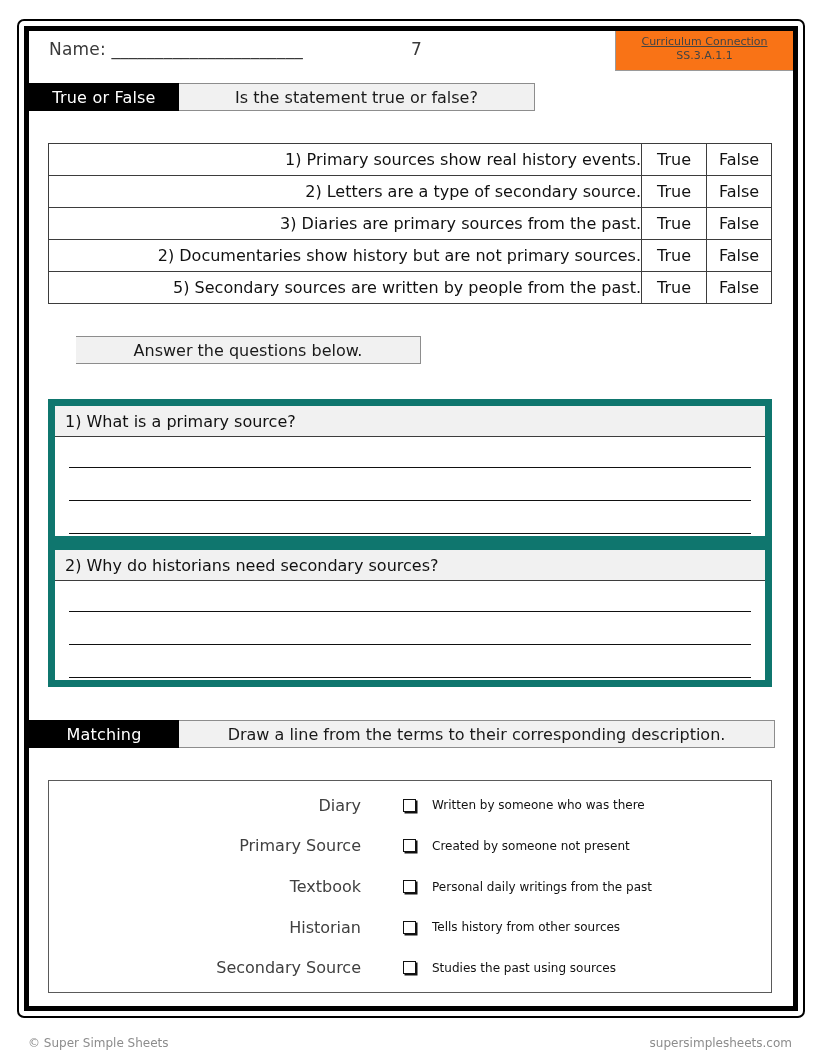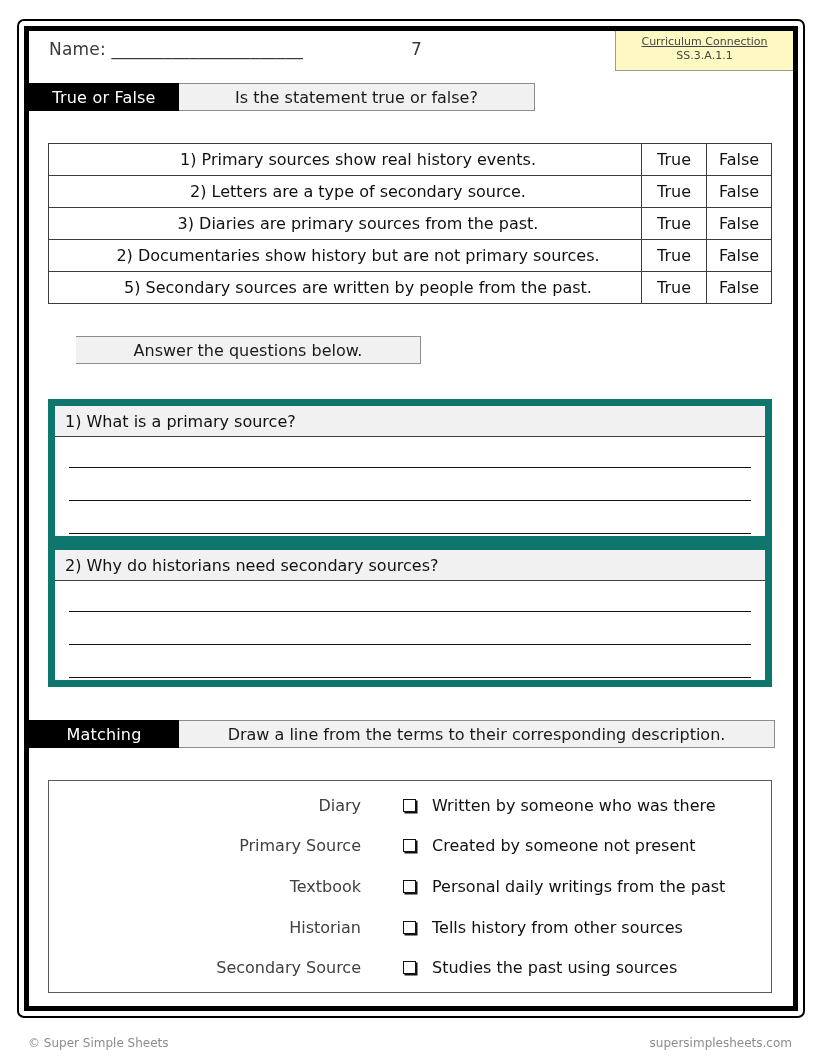--- a/index.html
+++ b/index.html
@@ -54,7 +54,7 @@
     position: absolute;
     right: 0px; top: 0px;
     width: 178px; height: 40px;
-    background: #fef9c3;
+    background: #f97316;
     border: 1px solid #9a9a9a;
     border-top: none; border-right: none;
     text-align: center;

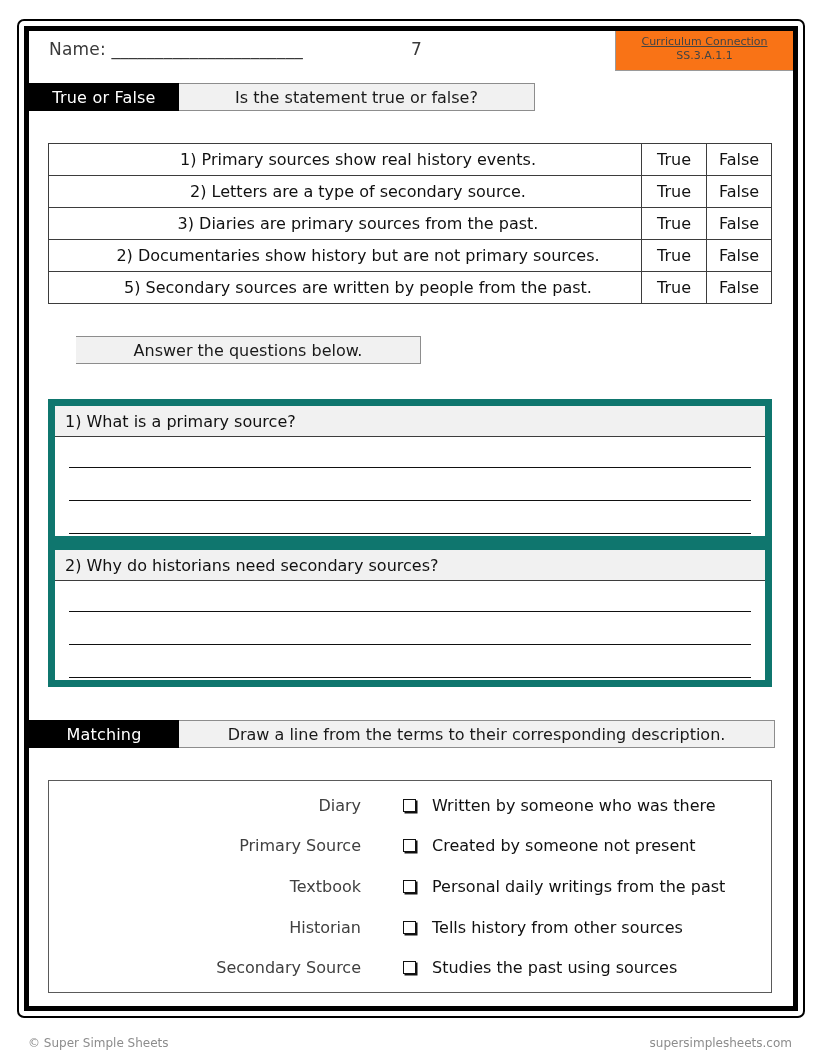--- a/index.html
+++ b/index.html
@@ -116,7 +116,7 @@
     font-size: 16px;
     color: #111;
   }
-  .tf-stmt { padding-left: 26px; text-align: center; }
+  .tf-stmt { padding-left: 26px; text-align: right; }
   .tf-opt  { text-align: center; width: 65px; }
 
   

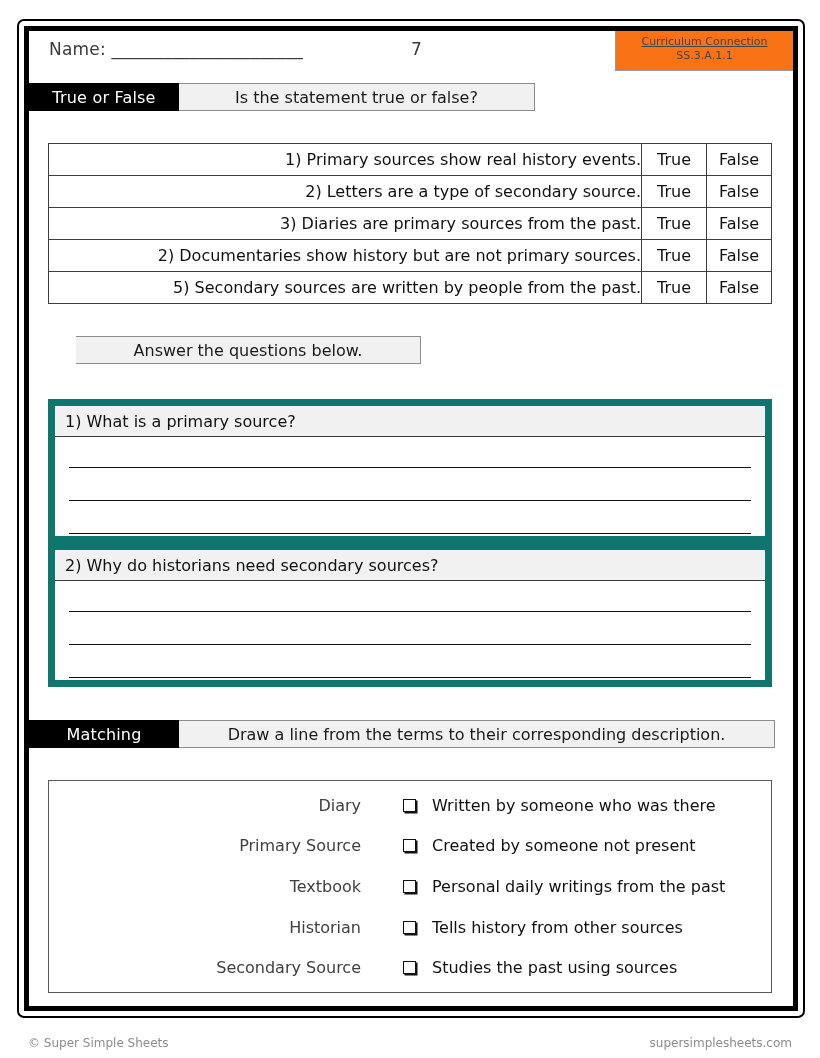--- a/index.html
+++ b/index.html
@@ -174,7 +174,7 @@
     flex: 1;
     display: flex;
     align-items: center;
-    font-size: 16px;
+    font-size: 12px;
     color: #111;
     padding-left: 14px;
   }

